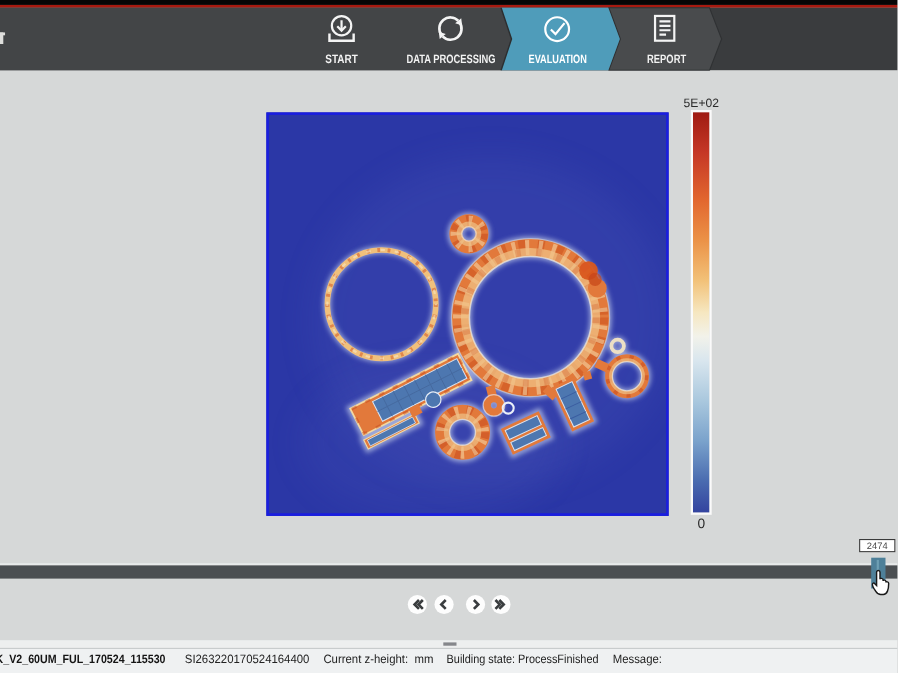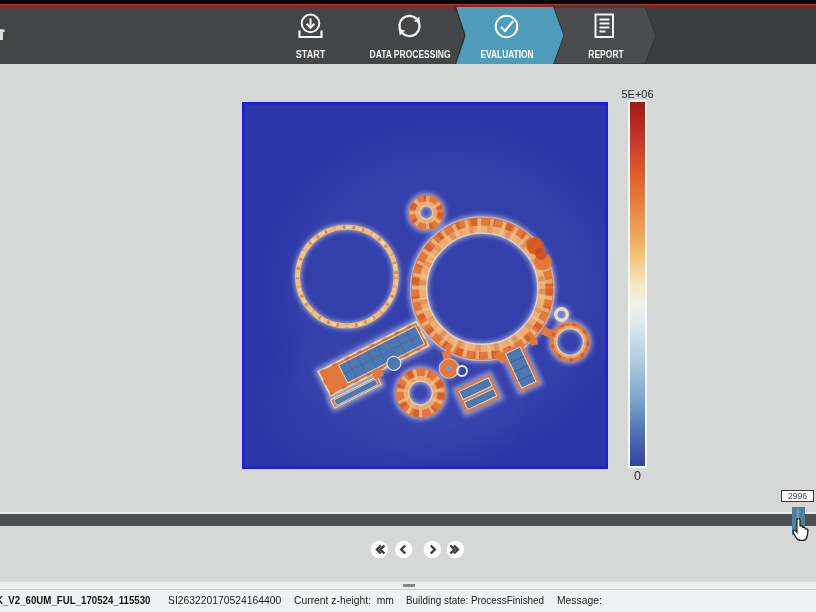--- a/index.html
+++ b/index.html
@@ -182,7 +182,7 @@
 </svg>
 
 <div class="abs" style="left:628px;top:100px;width:15px;height:364px;background:linear-gradient(to bottom,#9f1b13 0%,#c53726 10%,#e2672f 22%,#eb9247 32%,#f2c178 42%,#f6e7c0 50%,#f2f2ea 56%,#d9e6ee 62%,#aac8de 72%,#7ba3cc 82%,#4a6cb0 92%,#33439f 100%);border:2px solid #fafafa;"></div>
-<div class="abs" style="left:610px;top:88px;width:55px;text-align:center;font-size:11px;color:#2a2a2a;">5E+06</div>
+<div class="abs" style="left:610px;top:88px;width:55px;text-align:center;font-size:11px;color:#2a2a2a;">5E+02</div>
 <div class="abs" style="left:610px;top:469px;width:55px;text-align:center;font-size:12.5px;color:#2a2a2a;">0</div>
 
 <div class="abs" style="left:0;top:512px;width:816px;height:1.5px;background:#e8eaea;"></div>

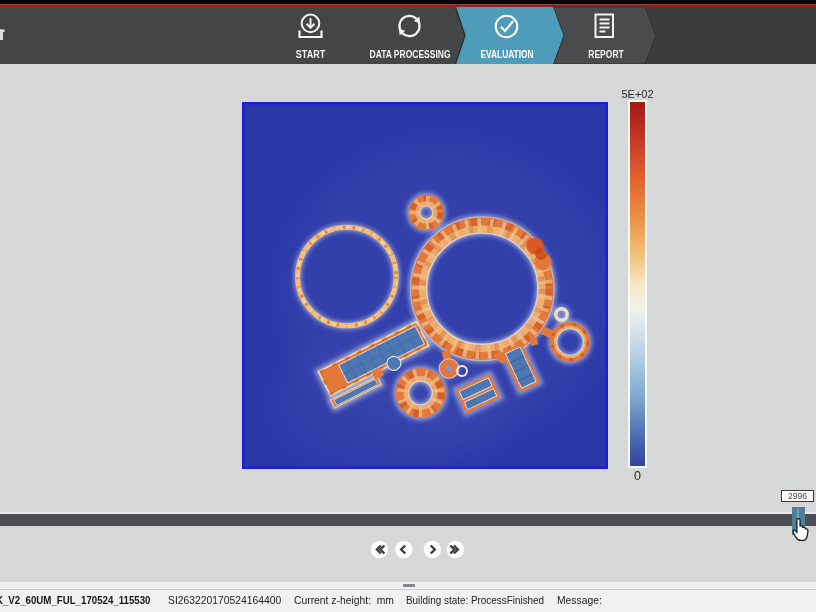--- a/index.html
+++ b/index.html
@@ -190,7 +190,7 @@
 <div class="abs" style="left:791.5px;top:507px;width:13.5px;height:28px;background:#4e8099;"></div>
 <div class="abs" style="left:797px;top:509px;width:2px;height:11px;background:#6e9fb4;"></div>
 
-<div class="abs" style="left:781px;top:489.5px;width:31px;height:10.5px;background:#ffffff;border:1.6px solid #3a3a3a;font-size:8.5px;color:#444;text-align:center;line-height:10px;">2996</div>
+<div class="abs" style="left:781px;top:489.5px;width:31px;height:10.5px;background:#ffffff;border:1.6px solid #3a3a3a;font-size:8.5px;color:#444;text-align:center;line-height:10px;">2474</div>
 
 <svg class="abs" style="left:792px;top:514px" width="24" height="28" viewBox="0 0 24 28">
   <path d="M8.6,26.4 C6.2,26.4 5.5,25.6 4.0,23.3 C2.6,21.3 1.1,18.7 1.1,17.3 C1.1,16.1 2.4,15.6 3.3,16.6 L4.9,18.3 V6.3 C4.9,4.1 8.0,4.1 8.0,6.3 V12.6 C8.0,11.4 10.8,11.5 10.8,13.1 V14.1 C10.8,13.0 13.4,13.1 13.4,14.7 V15.6 C13.4,14.5 15.9,14.7 15.9,16.5 C15.9,19.0 15.6,21.4 14.8,23.4 C14.0,25.3 13.2,26.4 11.0,26.4 Z" fill="#ffffff" stroke="#1a1a1a" stroke-width="1.3"></path>

